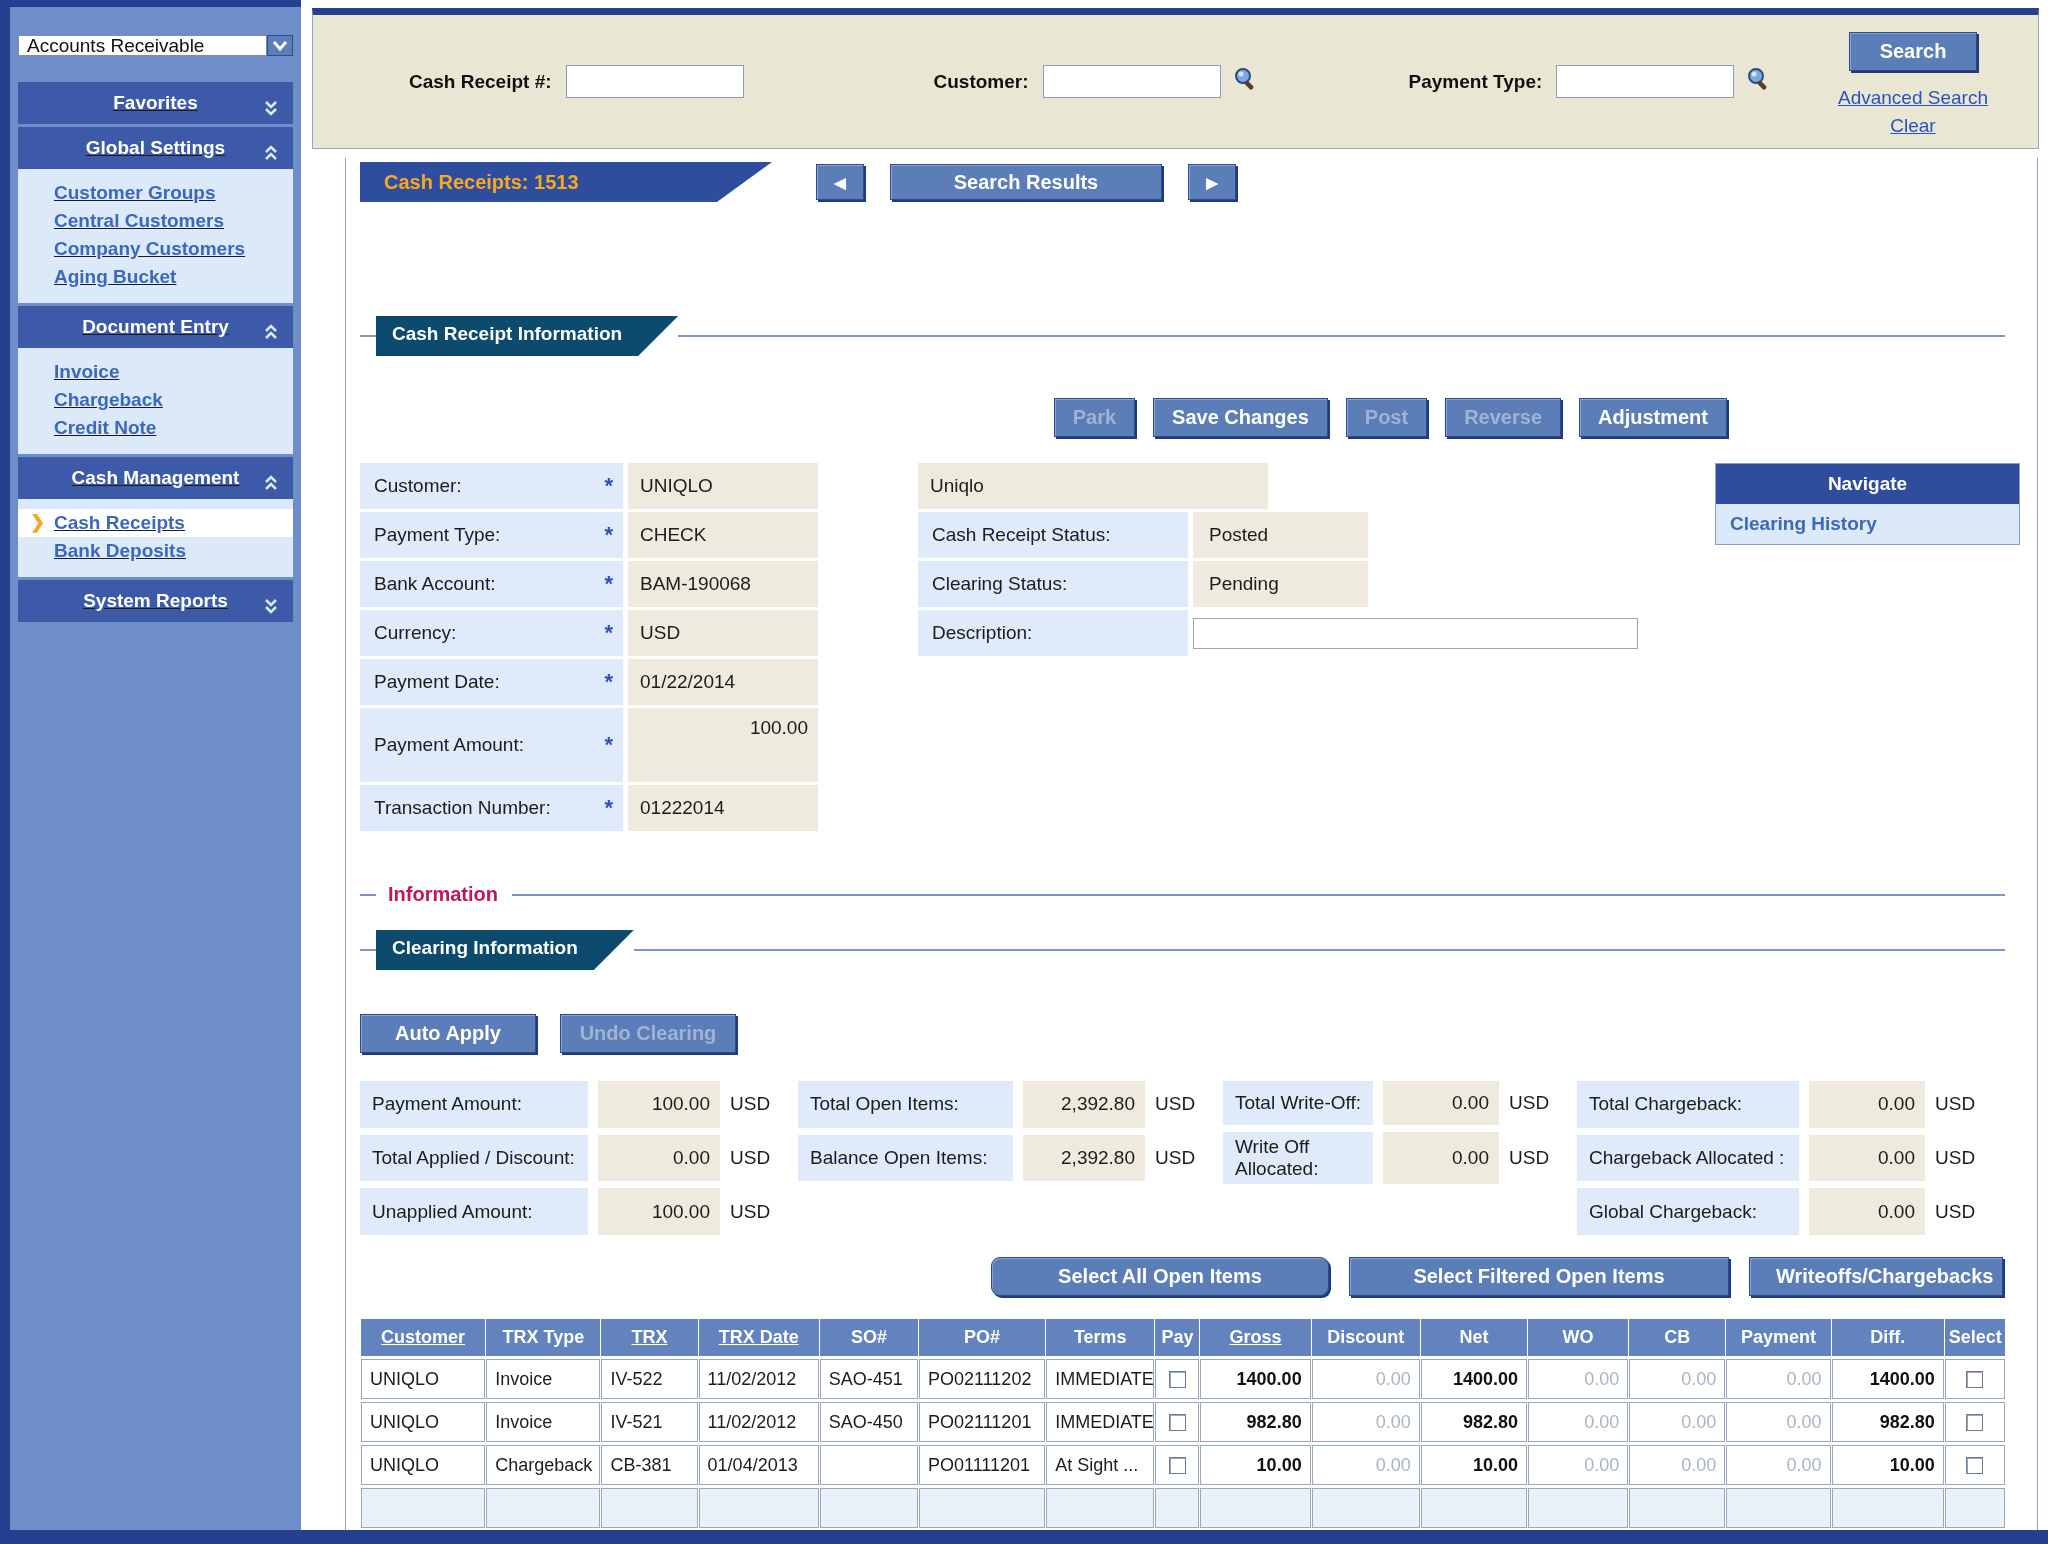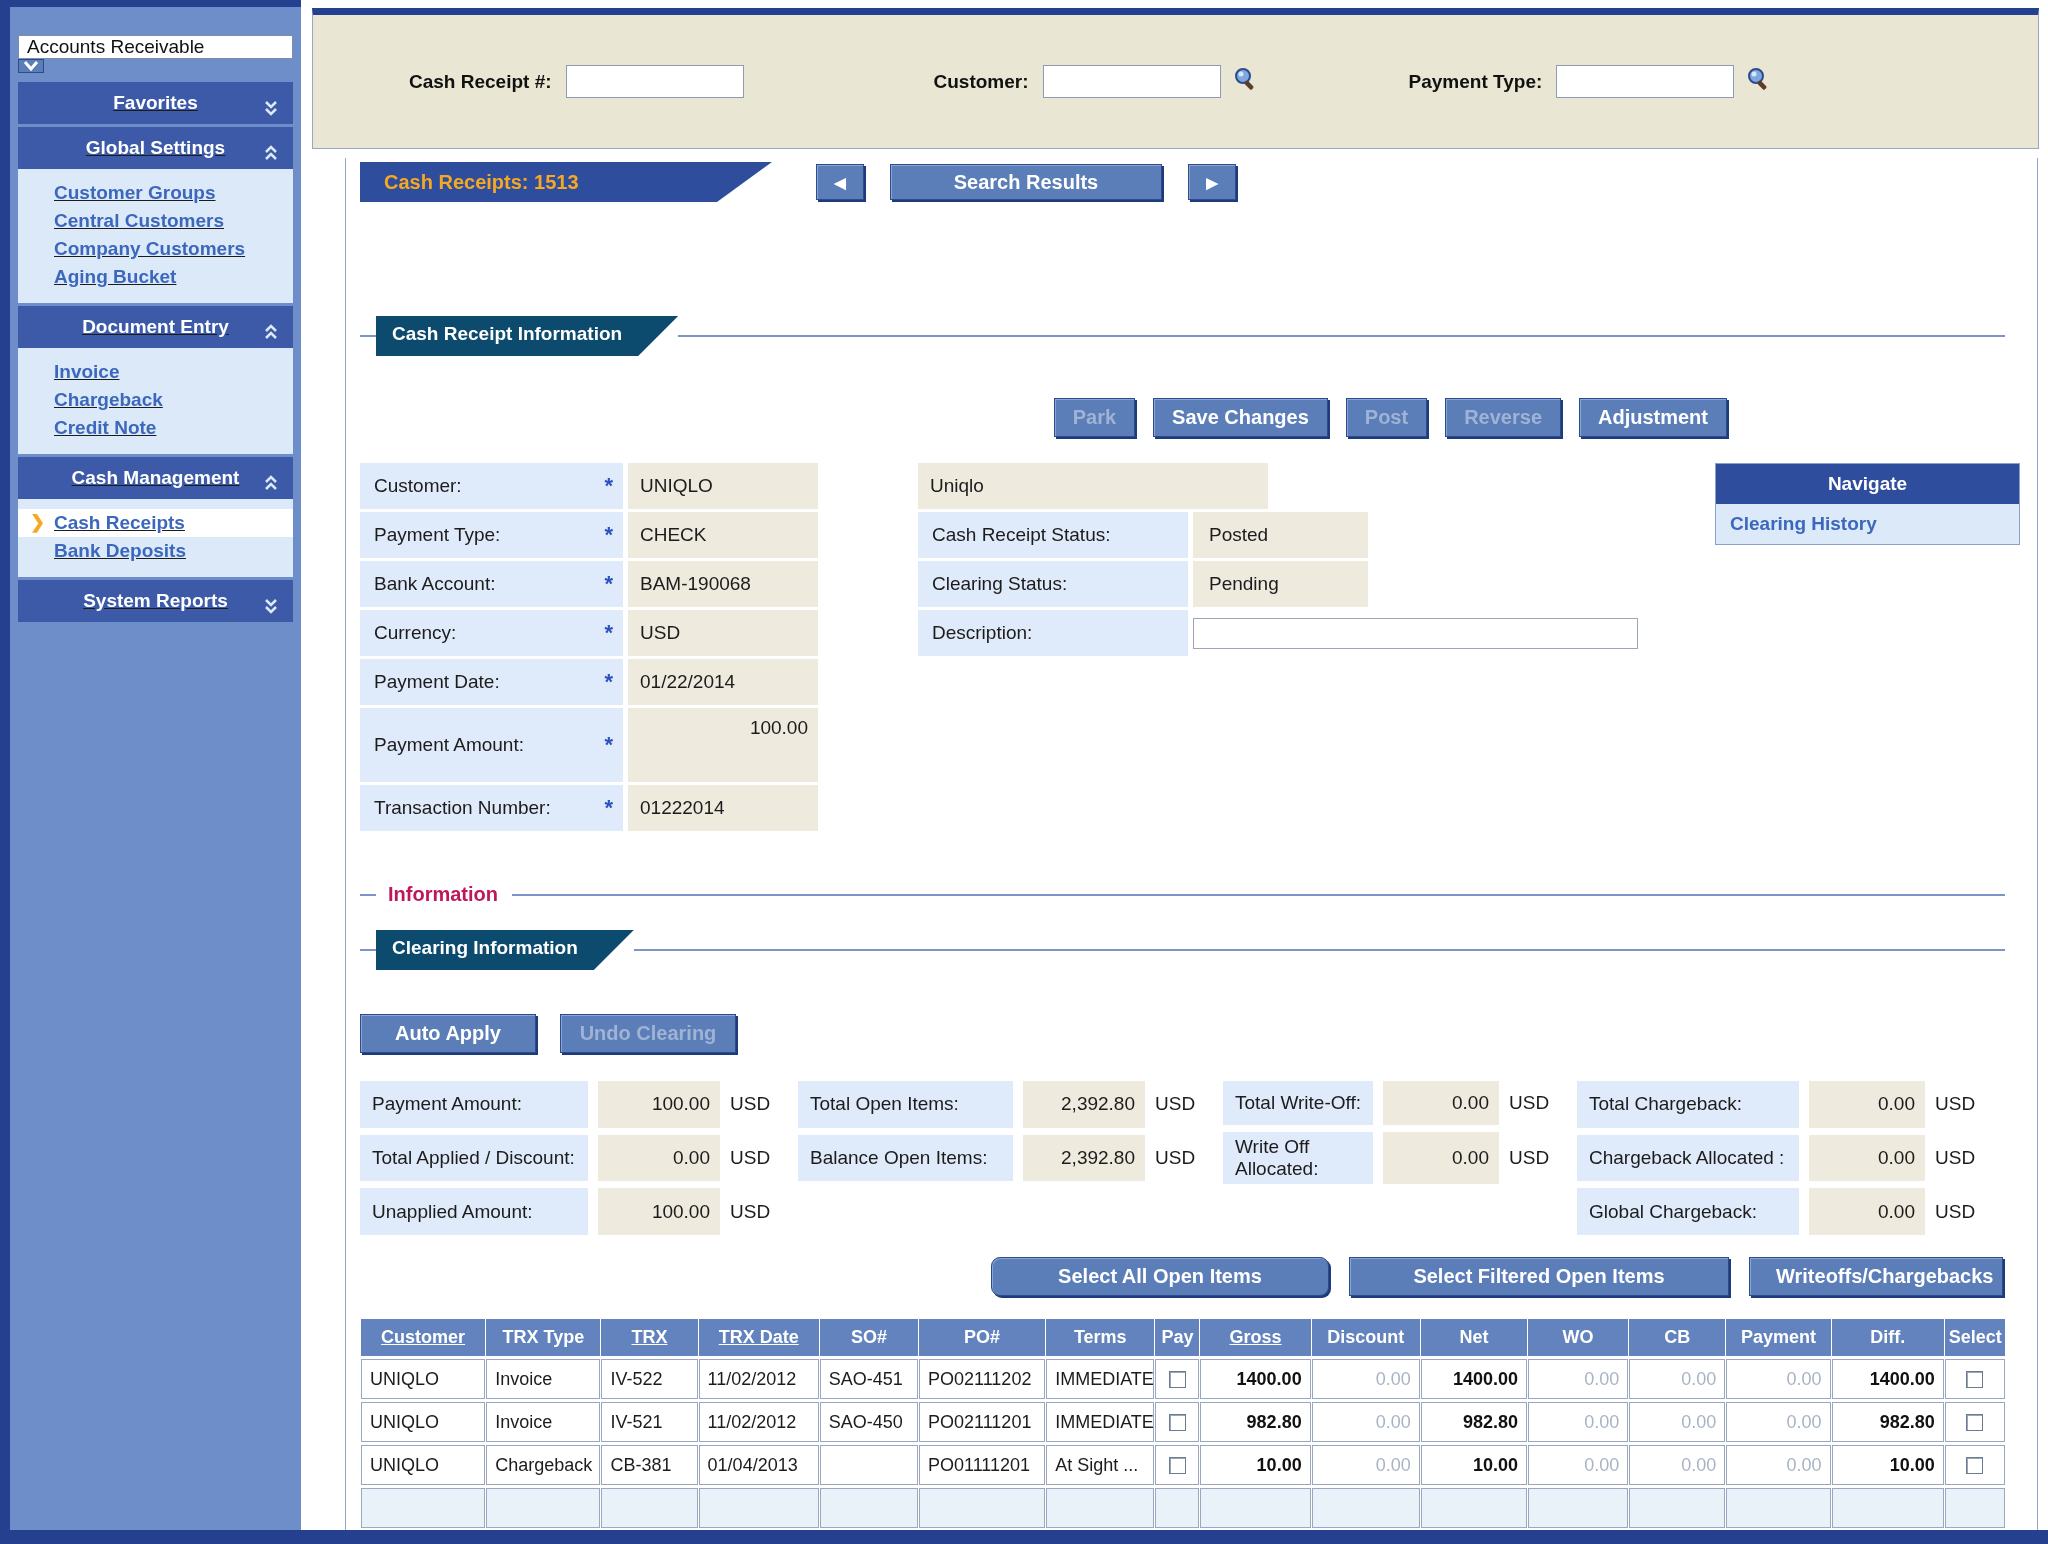--- a/index.html
+++ b/index.html
@@ -16,7 +16,7 @@
     position:absolute; left:0; top:0; width:301px; height:1530px;
     background:#6d8ec9; border-left:10px solid #24408f; border-top:7px solid #24408f;
   }
-  .module-select { display:flex; margin:28px 8px 0 8px; height:21px;flex-direction:column; }
+  .module-select { display:flex; margin:28px 8px 0 8px; height:21px; }
   .module-select .sel-box {
     flex:1; background:#fff; border:1px solid #7e8da8; display:flex; align-items:center;
     padding-left:8px; font-size:19px; color:#111;

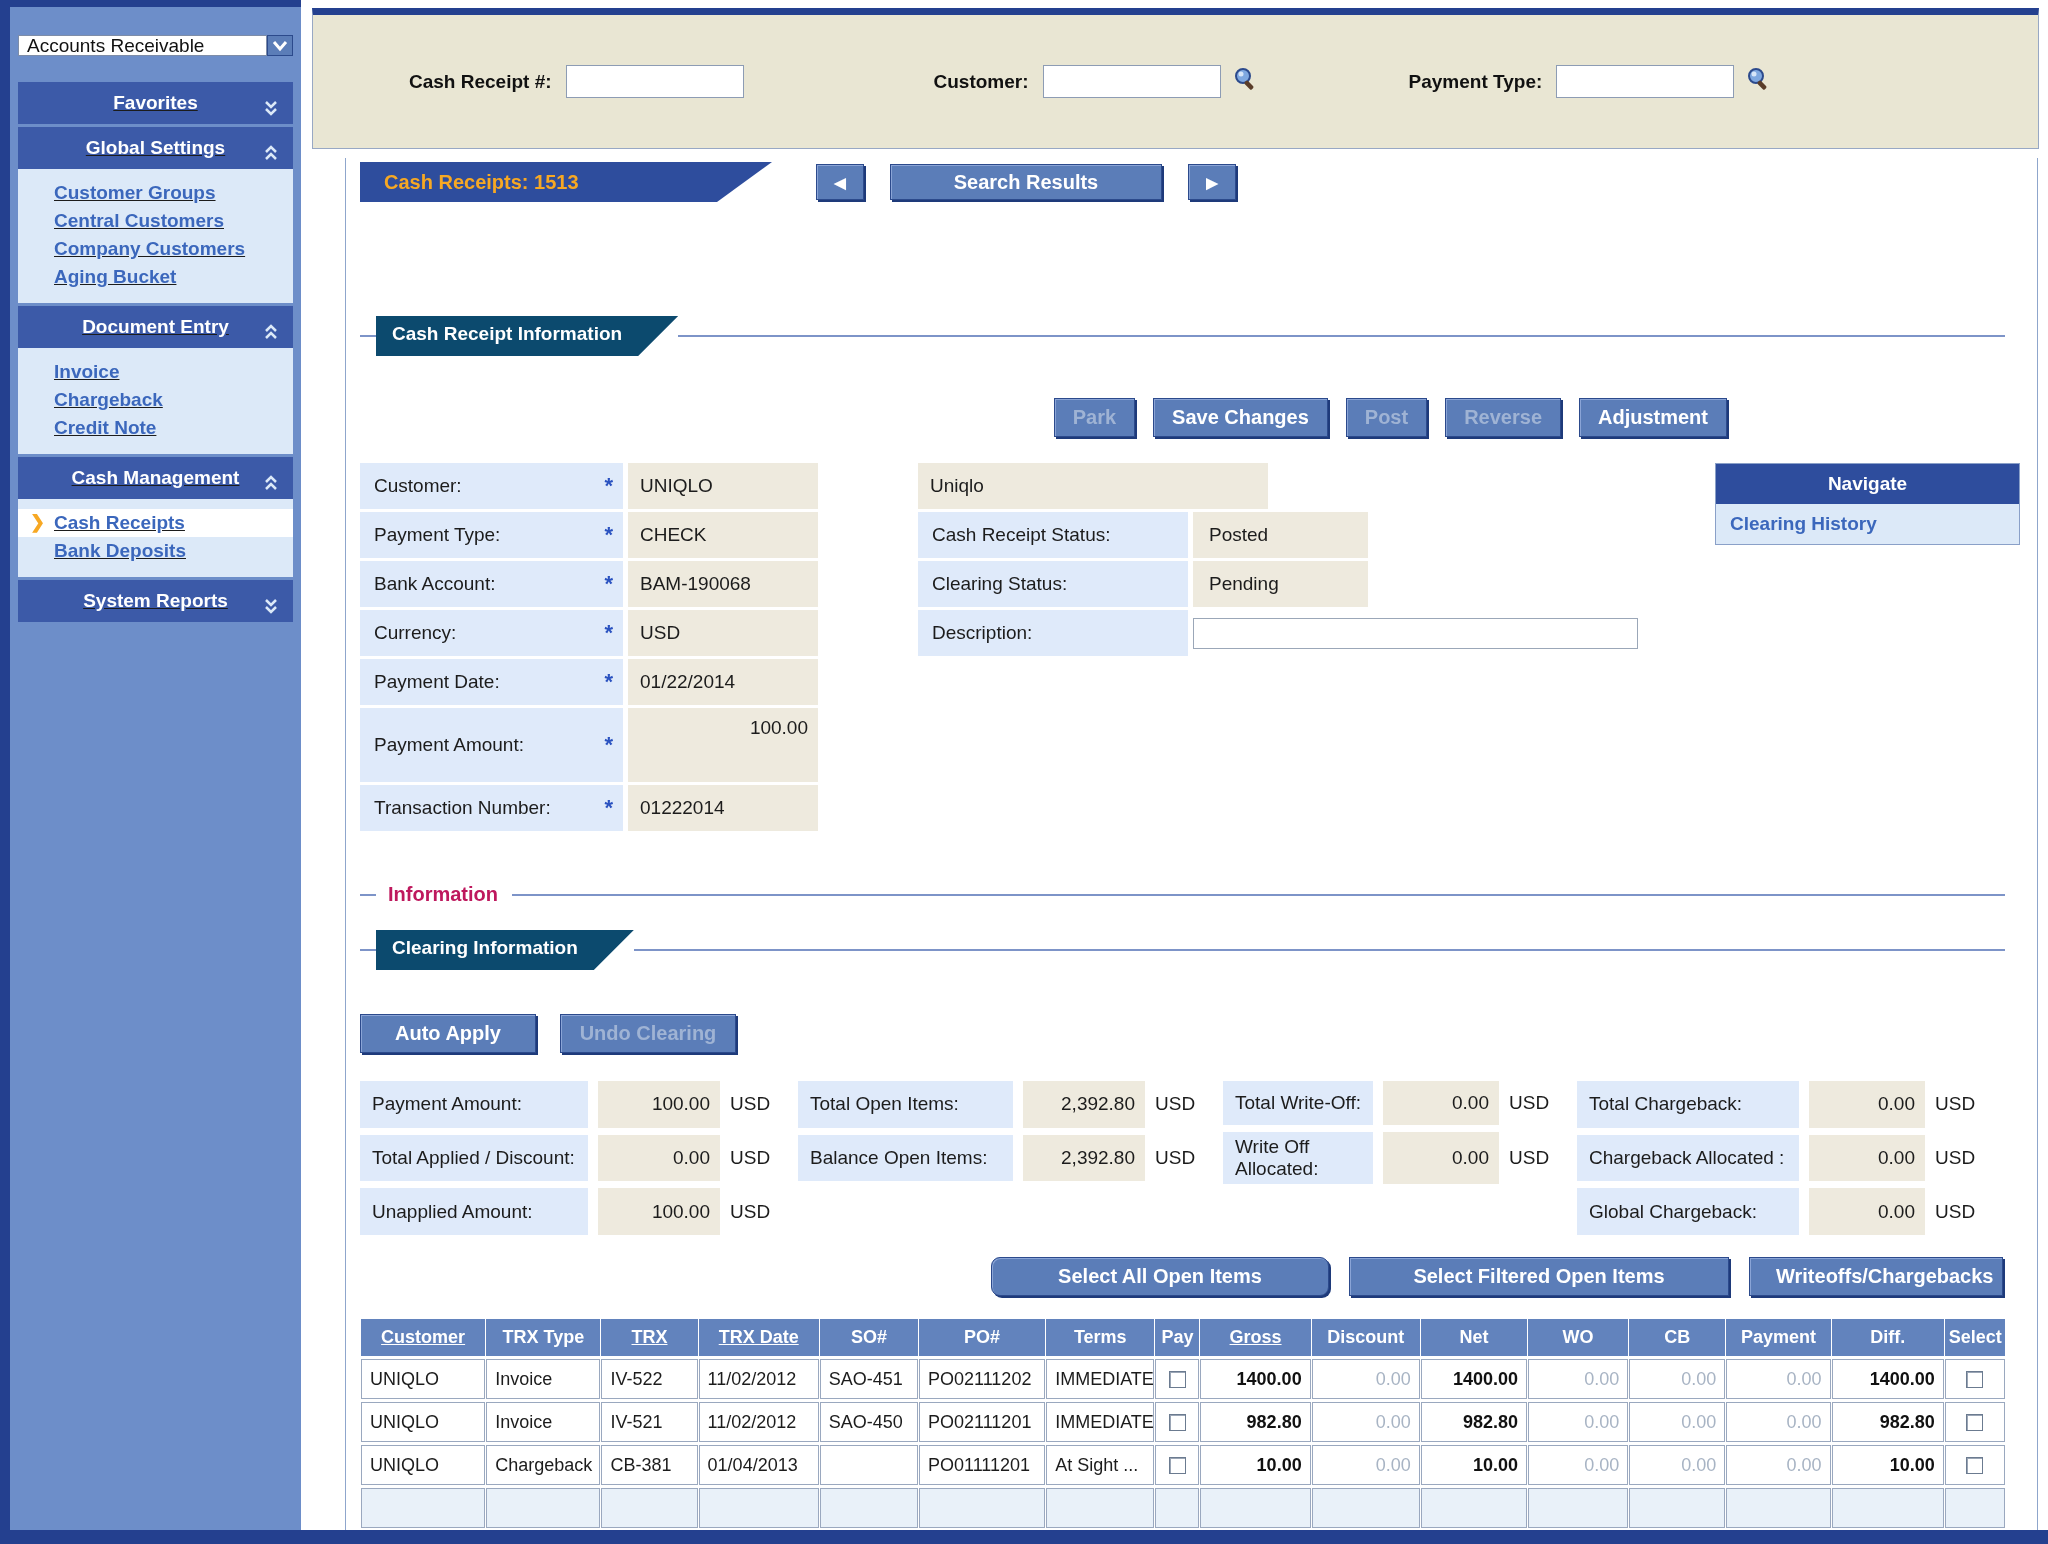--- a/index.html
+++ b/index.html
@@ -266,6 +266,11 @@
           <rect x="16" y="15" width="10" height="4.5" rx="1.5" transform="rotate(45 16 15)" fill="#5a3d2a"></rect>
         </svg>
     </span>
+  </div>
+  <div class="sp-right">
+    <button class="btn search-btn">Search</button>
+    <span class="lnk">Advanced Search</span>
+    <span class="lnk">Clear</span>
   </div>
 </div>
 

